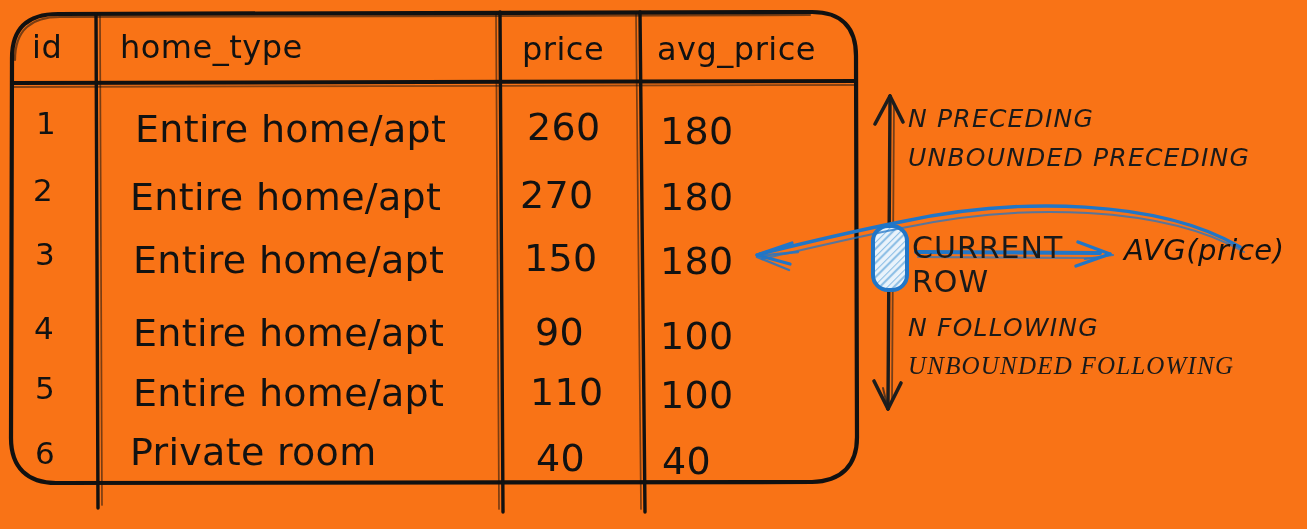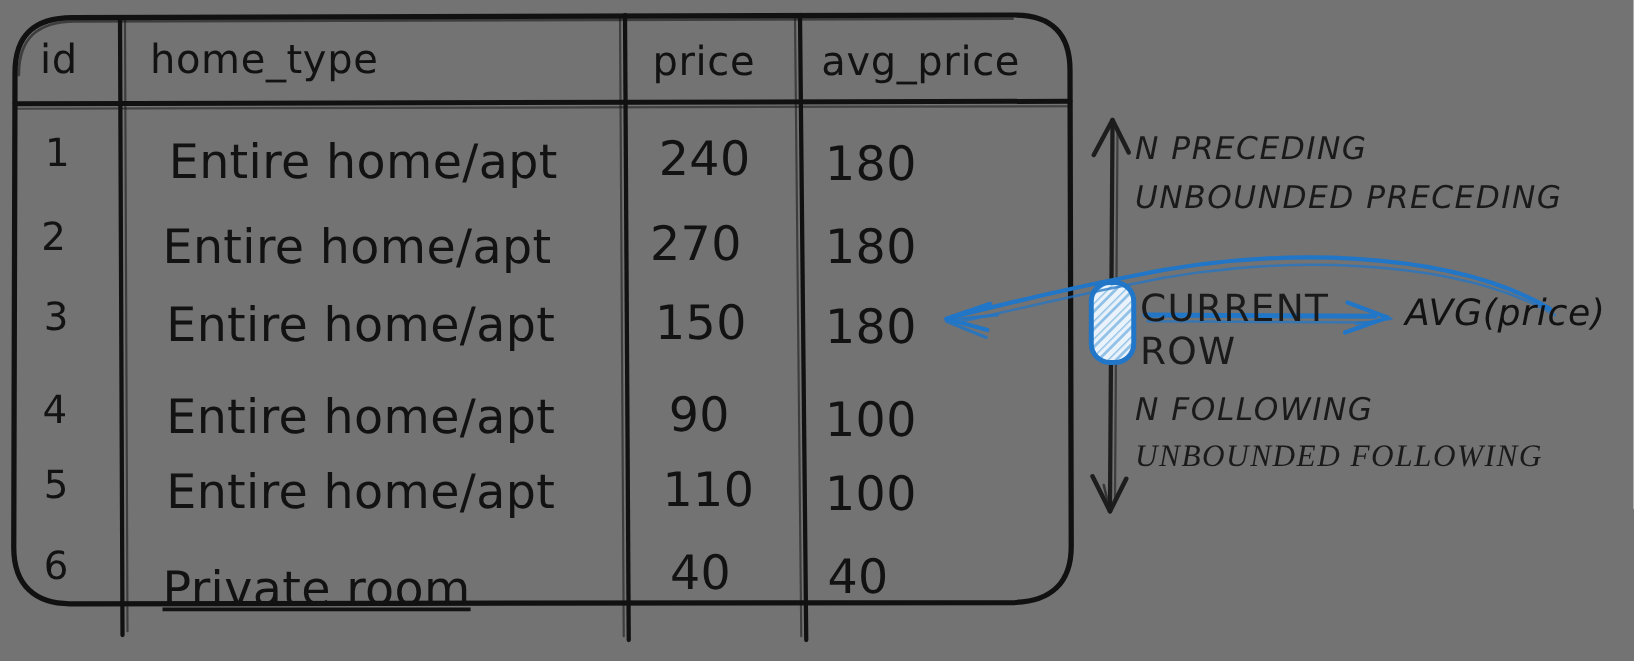--- a/index.html
+++ b/index.html
@@ -11,7 +11,7 @@
     position: relative;
     width: 1307px;
     height: 529px;
-    background: #737373;
+    background: #f97316;
     overflow: hidden;
     font-family: "DejaVu Sans", sans-serif;
   }

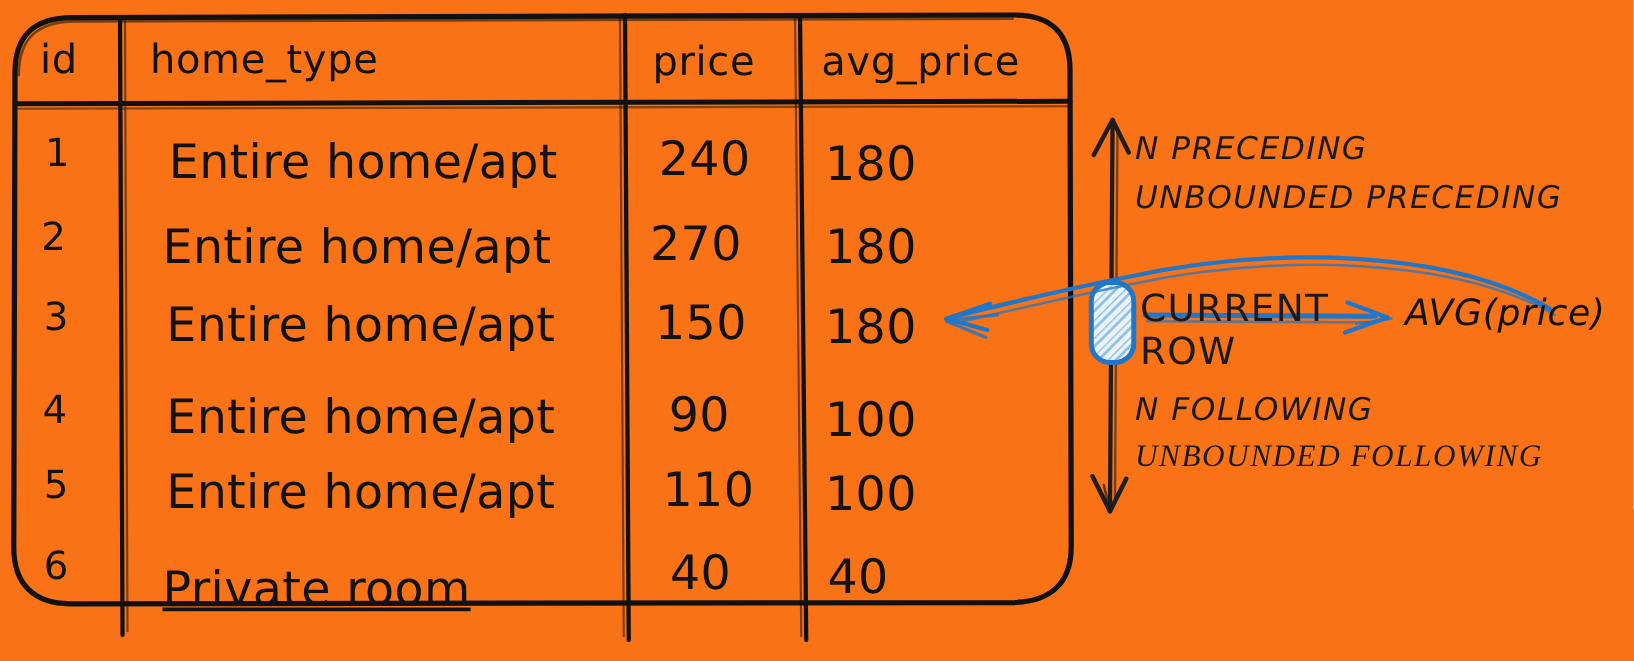--- a/index.html
+++ b/index.html
@@ -167,7 +167,7 @@
   <div>
     <div class="cell cell-num hand-text" style="left:36px; top:105px;">1</div>
     <div class="cell hand-text" style="left:135px; top:107px;">Entire home/apt</div>
-    <div class="cell hand-text" style="left:527px; top:105px;">240</div>
+    <div class="cell hand-text" style="left:527px; top:105px;">260</div>
     <div class="cell hand-text" style="left:660px; top:109px;">180</div>
   </div>
 

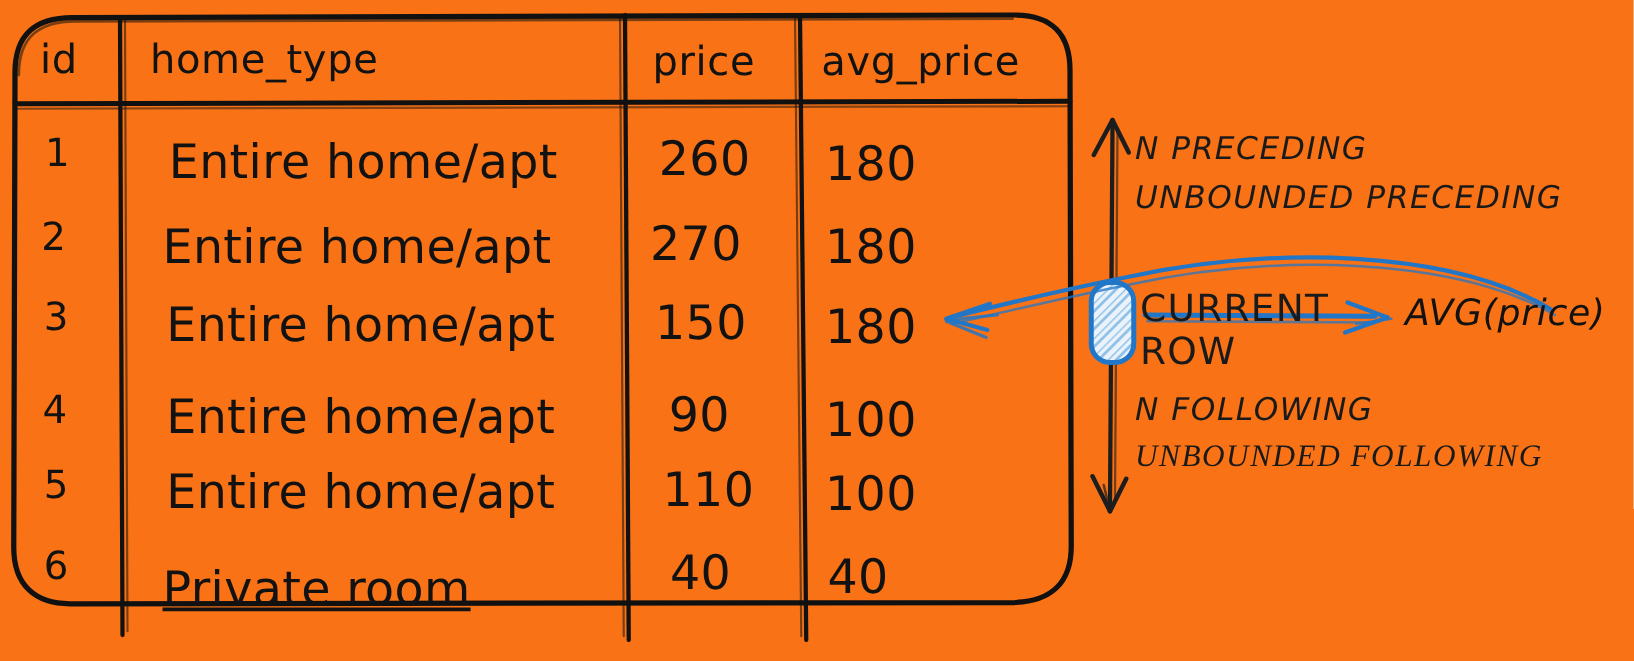--- a/index.html
+++ b/index.html
@@ -201,7 +201,7 @@
 
   <div>
     <div class="cell cell-num hand-text" style="left:35px; top:435px;">6</div>
-    <div class="cell hand-text" style="left:130px; top:449px;text-decoration:underline;">Private room</div>
+    <div class="cell hand-text" style="left:130px; top:430px;">Private room</div>
     <div class="cell hand-text" style="left:536px; top:436px;">40</div>
     <div class="cell hand-text" style="left:662px; top:439px;">40</div>
   </div>

